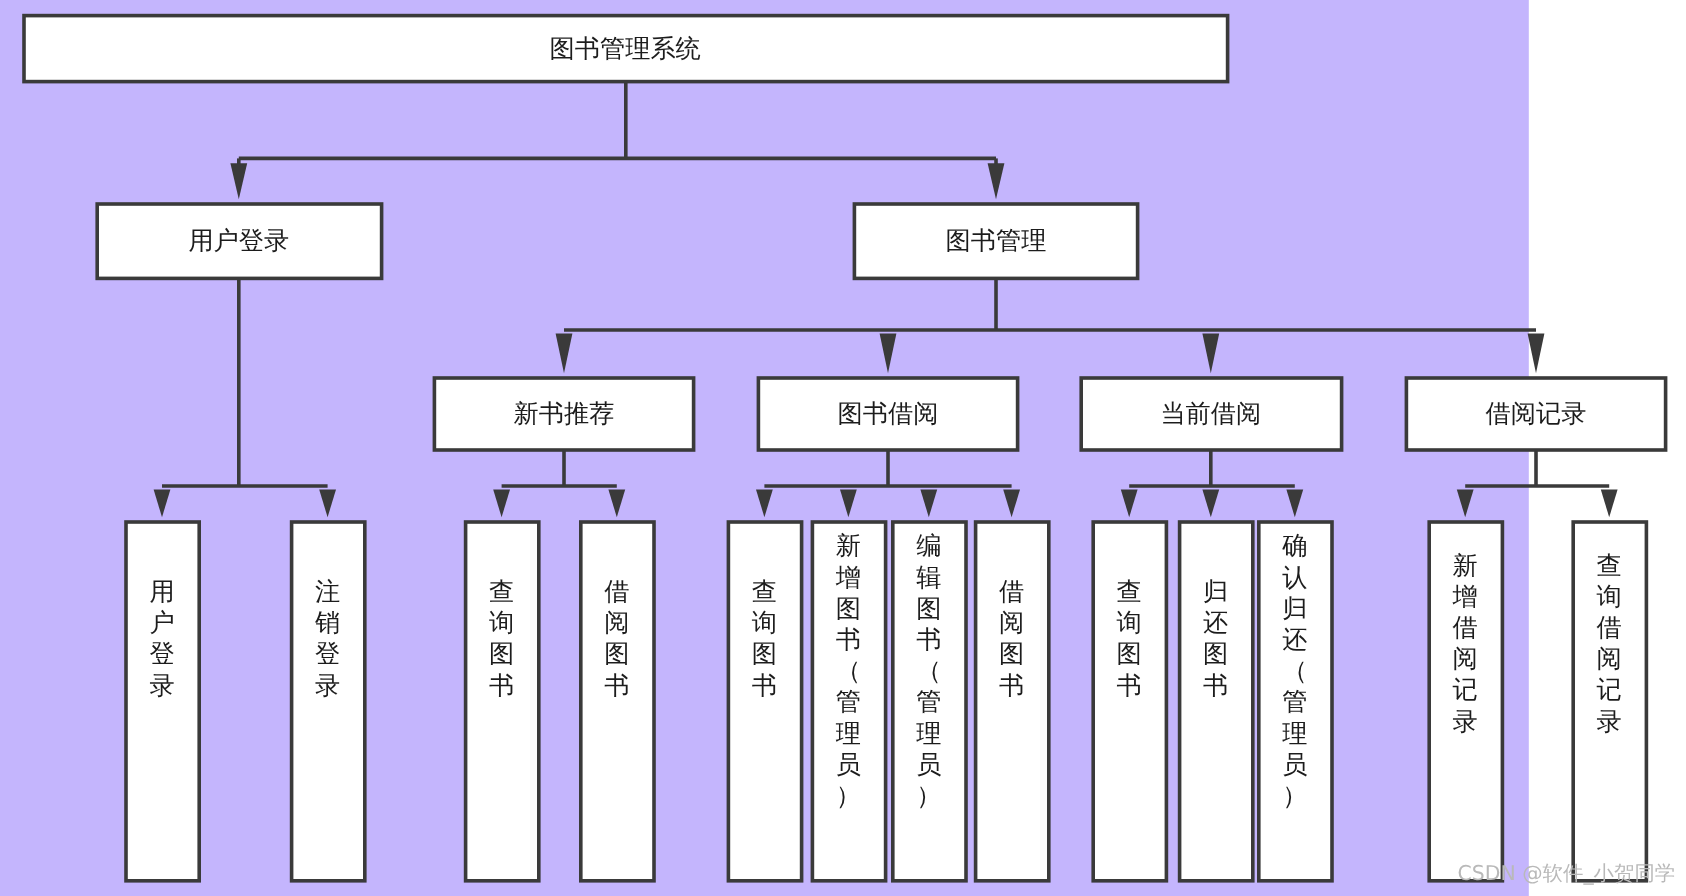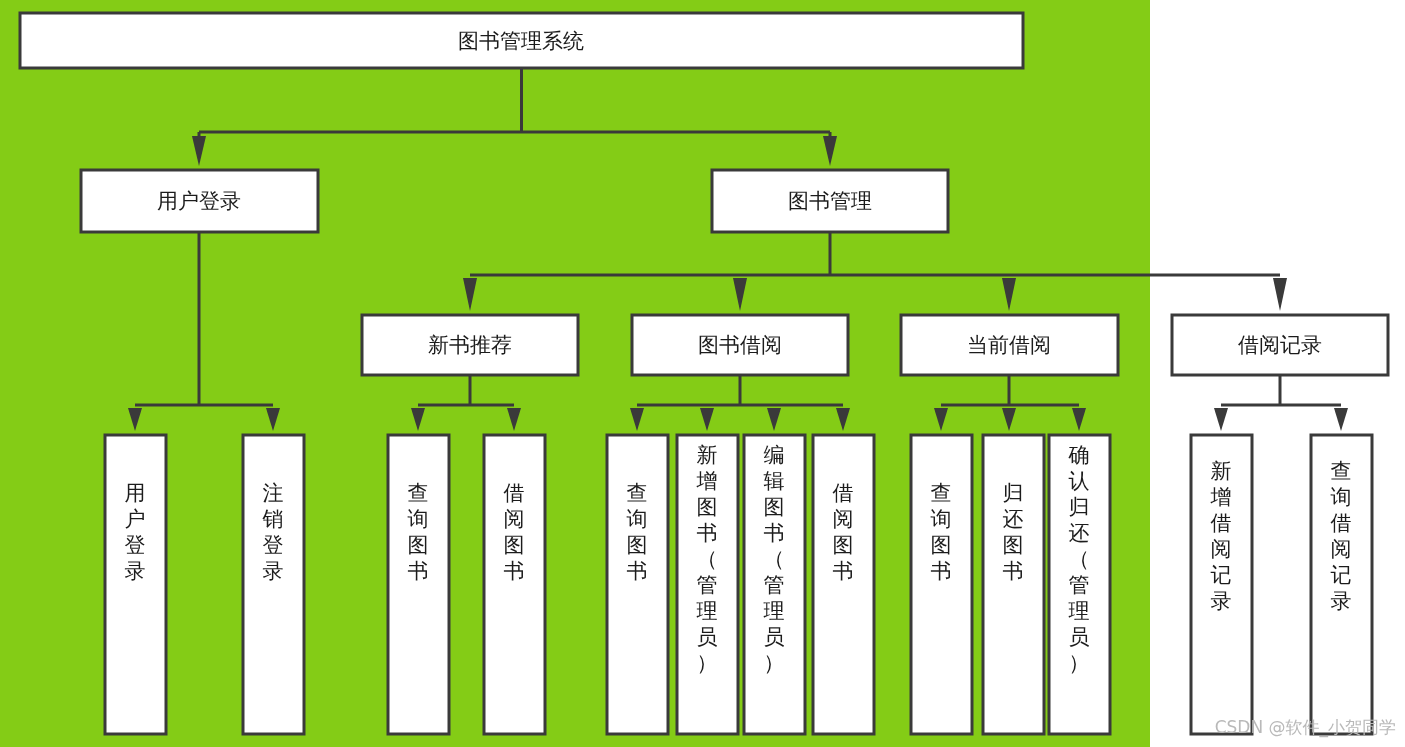--- a/index.html
+++ b/index.html
@@ -16,9 +16,9 @@
   }
   #diagram-root {
     position: relative;
-    width: 1150px;
+    width: 1274px;
     height: 747px;
-    background: #84cc16;
+    background: #c4b5fd;
   }
   svg.diagram-canvas {
     position: absolute;

